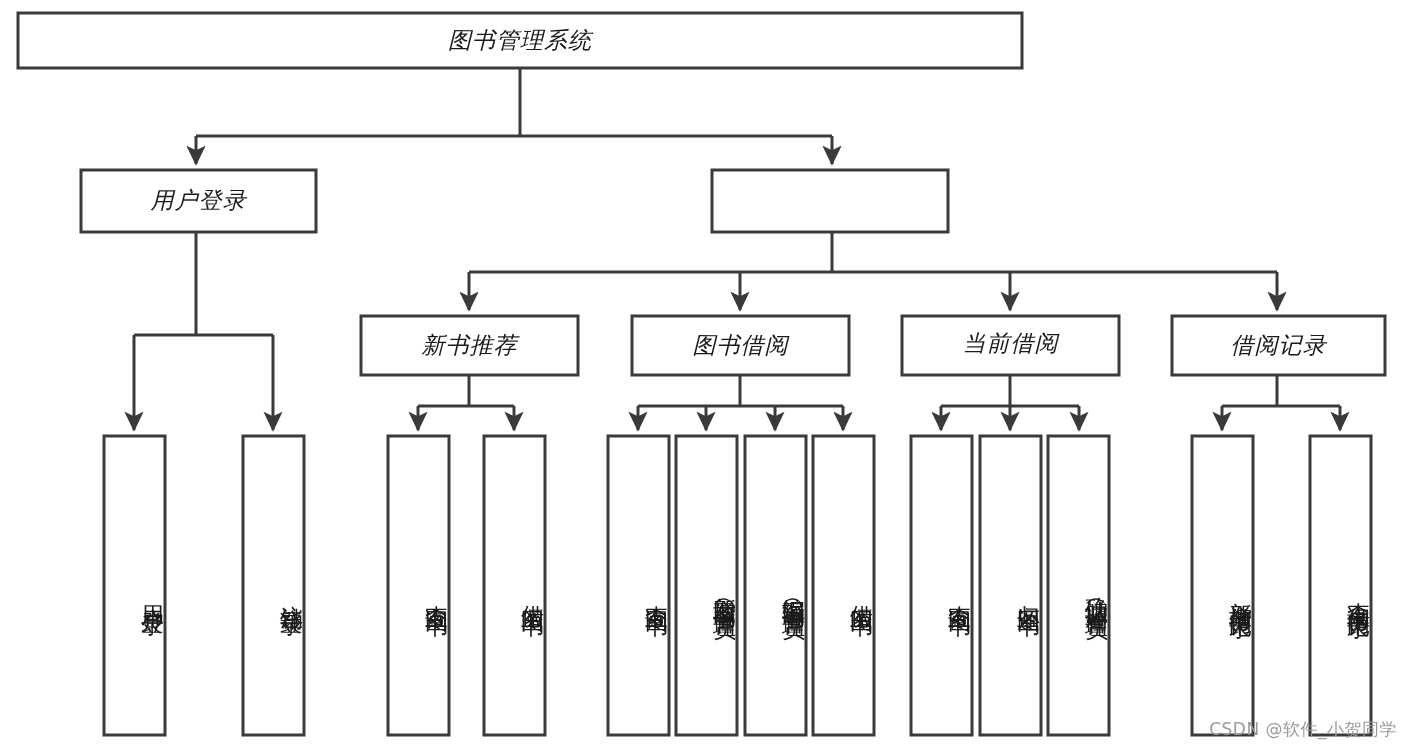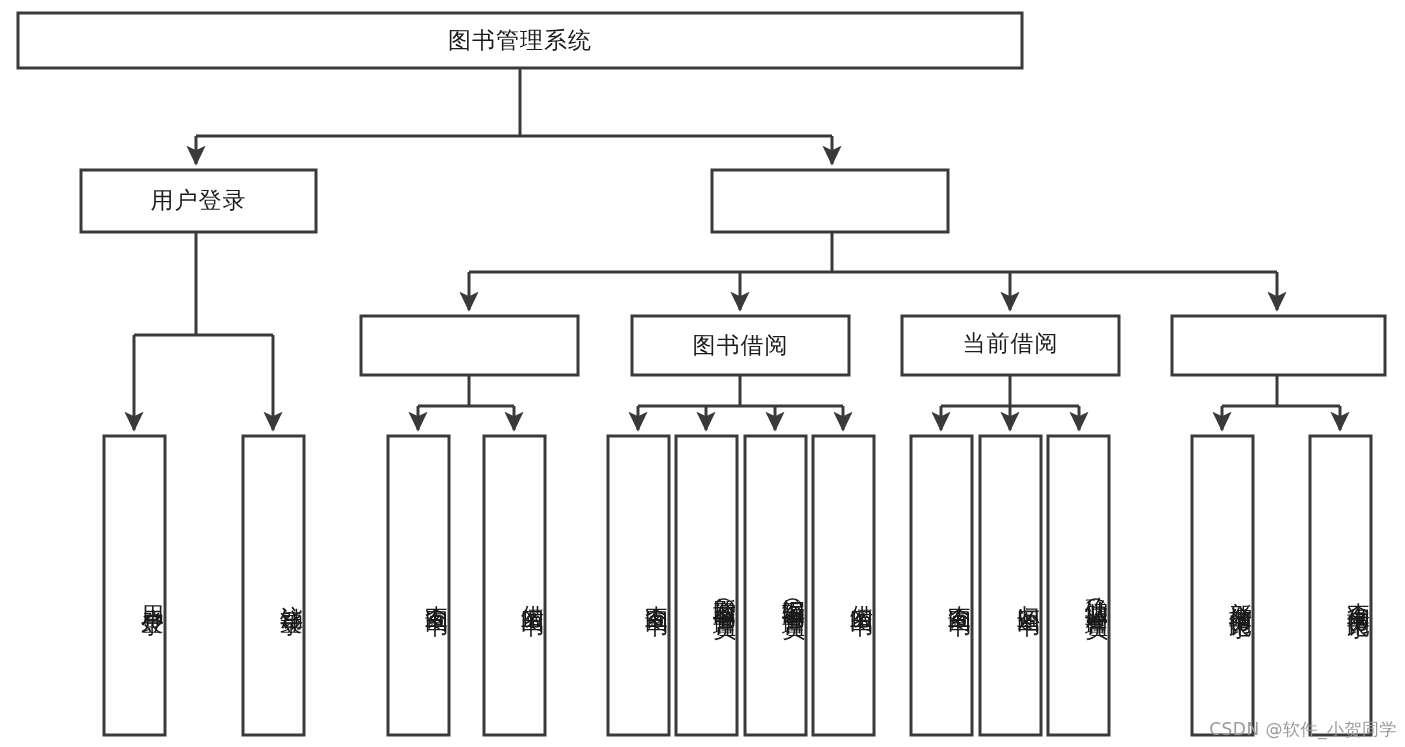--- a/index.html
+++ b/index.html
@@ -55,6 +55,7 @@
     font-size: 23px;
     letter-spacing: 1px;
     line-height: 1.1;
+    font-style: italic;
   }
   .node-label.vertical {
     writing-mode: vertical-rl;

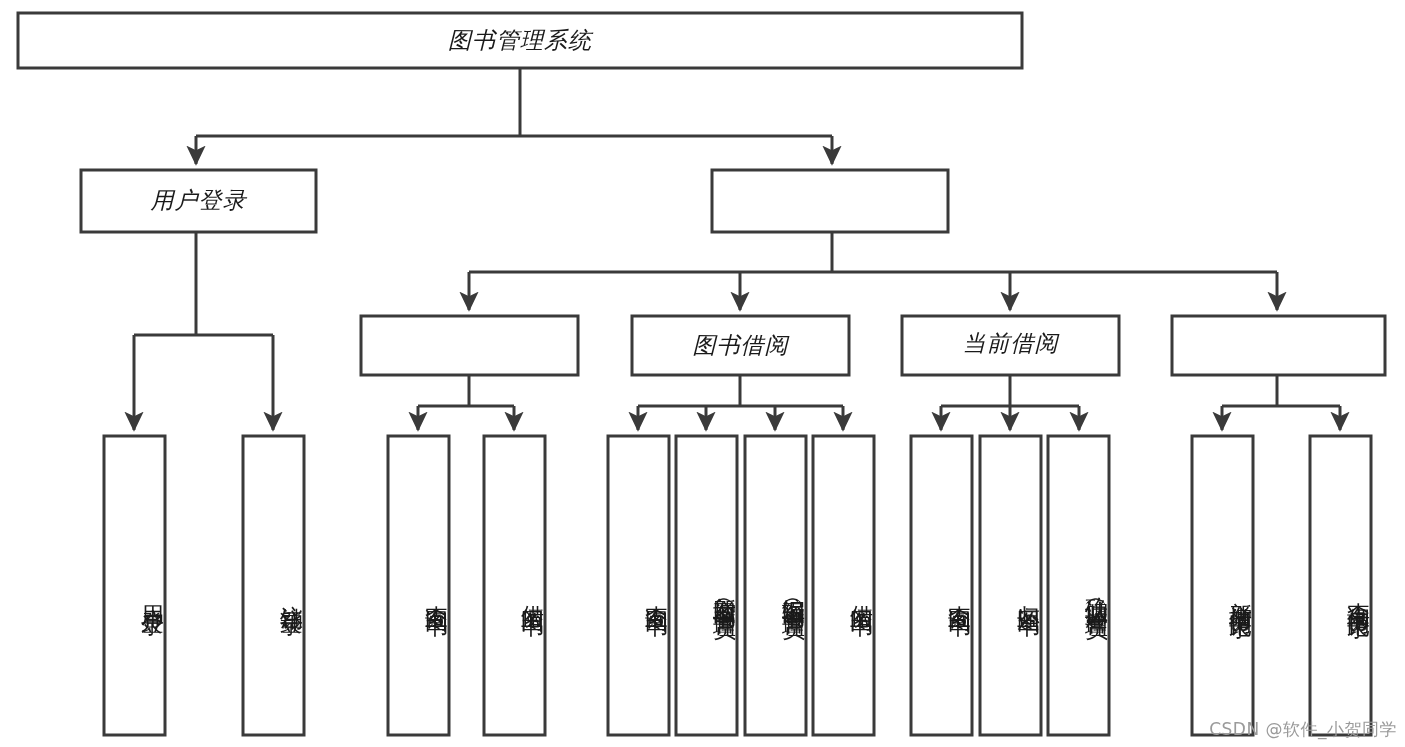--- a/index.html
+++ b/index.html
@@ -163,6 +163,7 @@
 
   <div class="node-label horizontal" style="left:81px; top:170px; width:235px; height:62px;">用户登录</div>
 
+  <div class="node-label horizontal" style="left:361px; top:316px; width:217px; height:59px;">新书推荐</div>
   <div class="node-label horizontal" style="left:632px; top:316px; width:217px; height:59px;">图书借阅</div>
   <div class="node-label horizontal" style="left:902px; top:316px; width:217px; height:55px;">当前借阅</div>
 

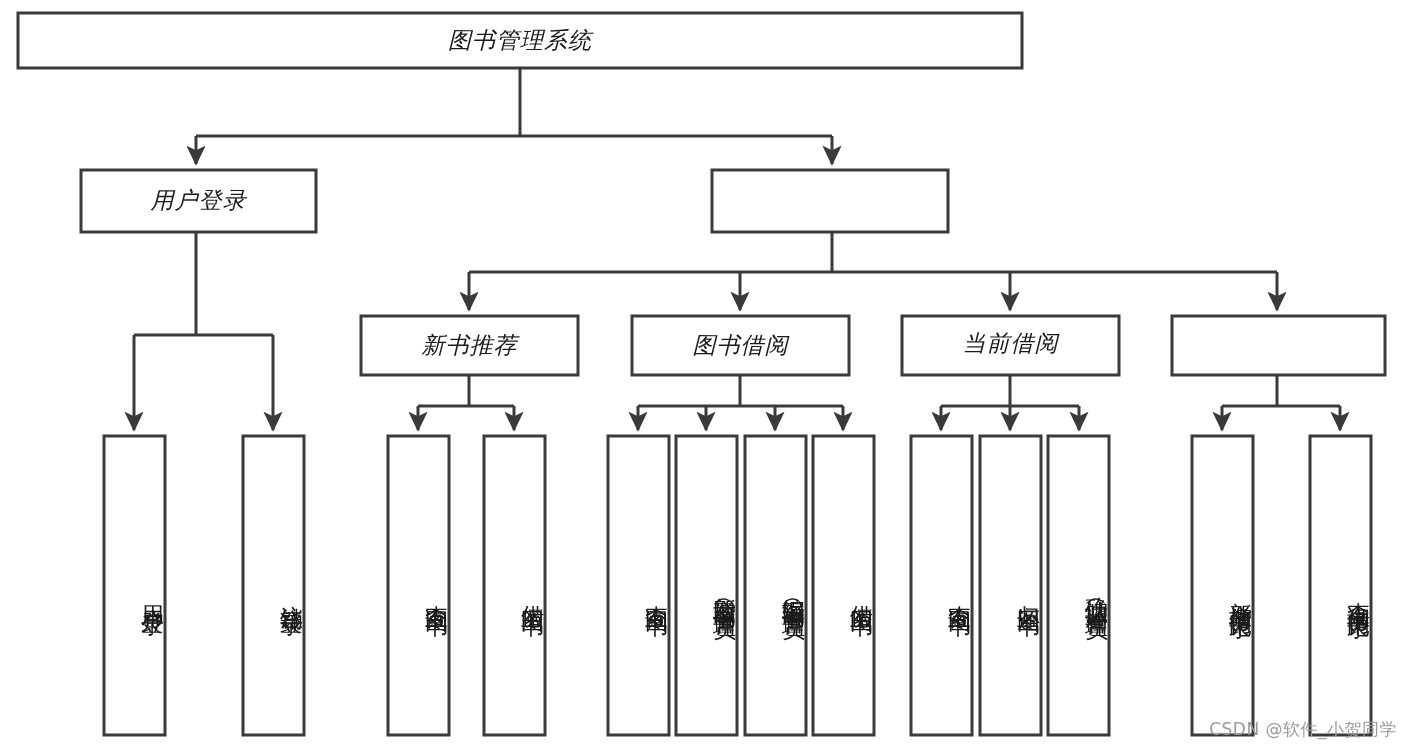--- a/index.html
+++ b/index.html
@@ -166,6 +166,7 @@
   <div class="node-label horizontal" style="left:361px; top:316px; width:217px; height:59px;">新书推荐</div>
   <div class="node-label horizontal" style="left:632px; top:316px; width:217px; height:59px;">图书借阅</div>
   <div class="node-label horizontal" style="left:902px; top:316px; width:217px; height:55px;">当前借阅</div>
+  <div class="node-label horizontal" style="left:1172px; top:316px; width:213px; height:59px;">借阅记录</div>
 
   <div class="node-label vertical" style="left:104px; top:436px; width:61px; height:299px;">用户登录</div>
   <div class="node-label vertical" style="left:243px; top:436px; width:61px; height:299px;">注销登录</div>

